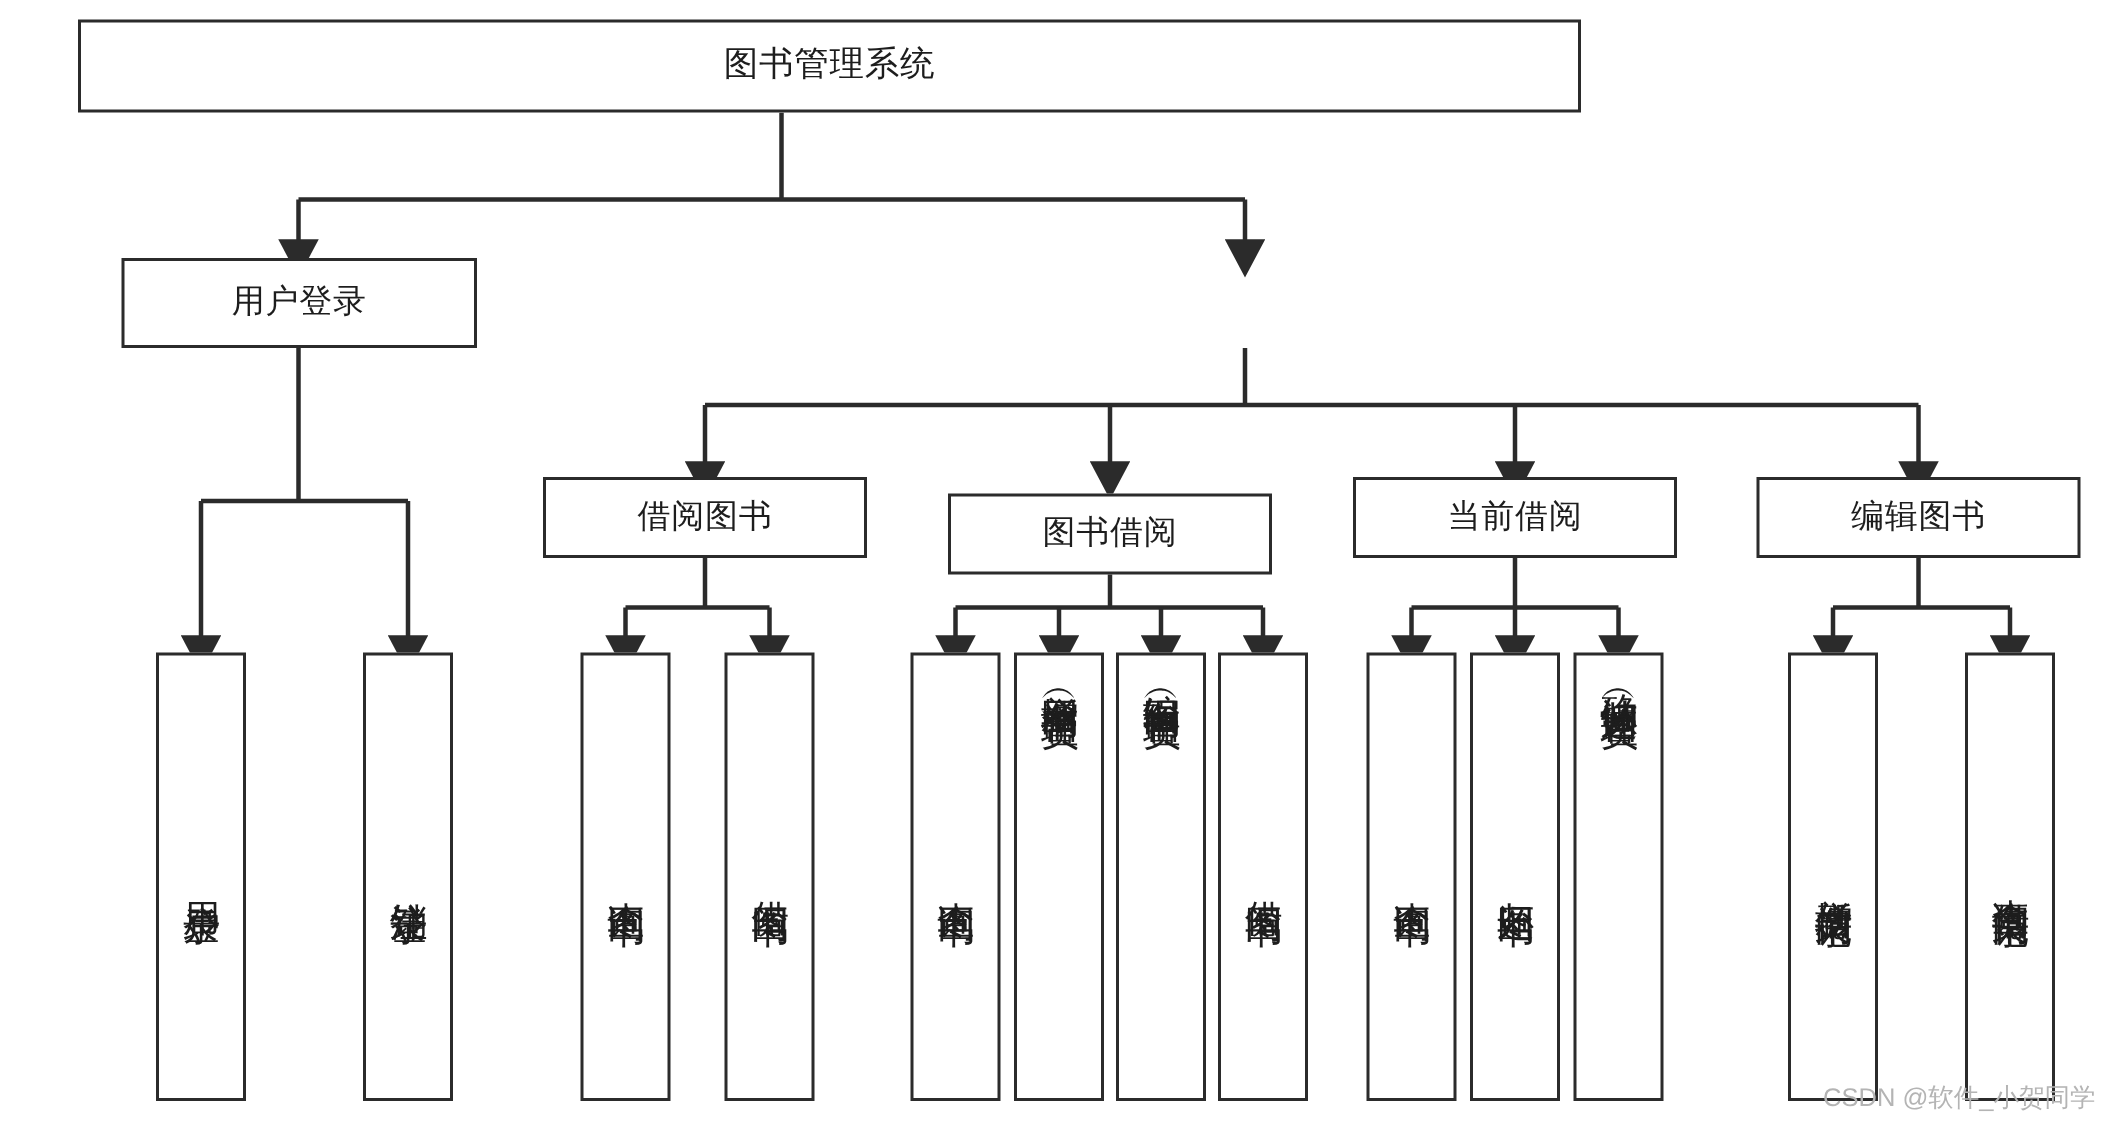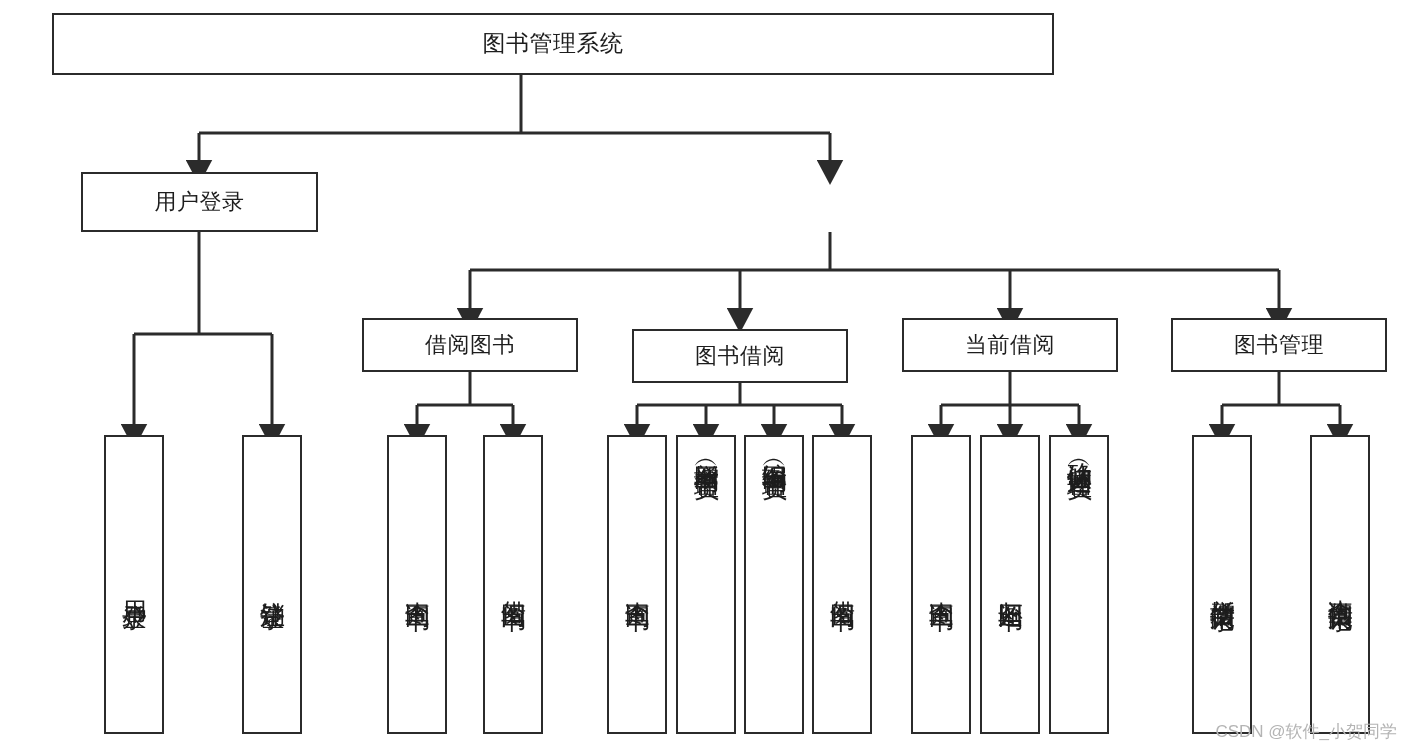--- a/index.html
+++ b/index.html
@@ -151,7 +151,7 @@
     <span class="node-label">当前借阅</span>
   </div>
   <div class="node horiz" style="left:1171px; top:318px; width:216px; height:54px;">
-    <span class="node-label">图书管理</span>
+    <span class="node-label">编辑图书</span>
   </div>
 
   <div class="node vert centered" style="left:104px; top:435px; width:60px; height:299px;">

